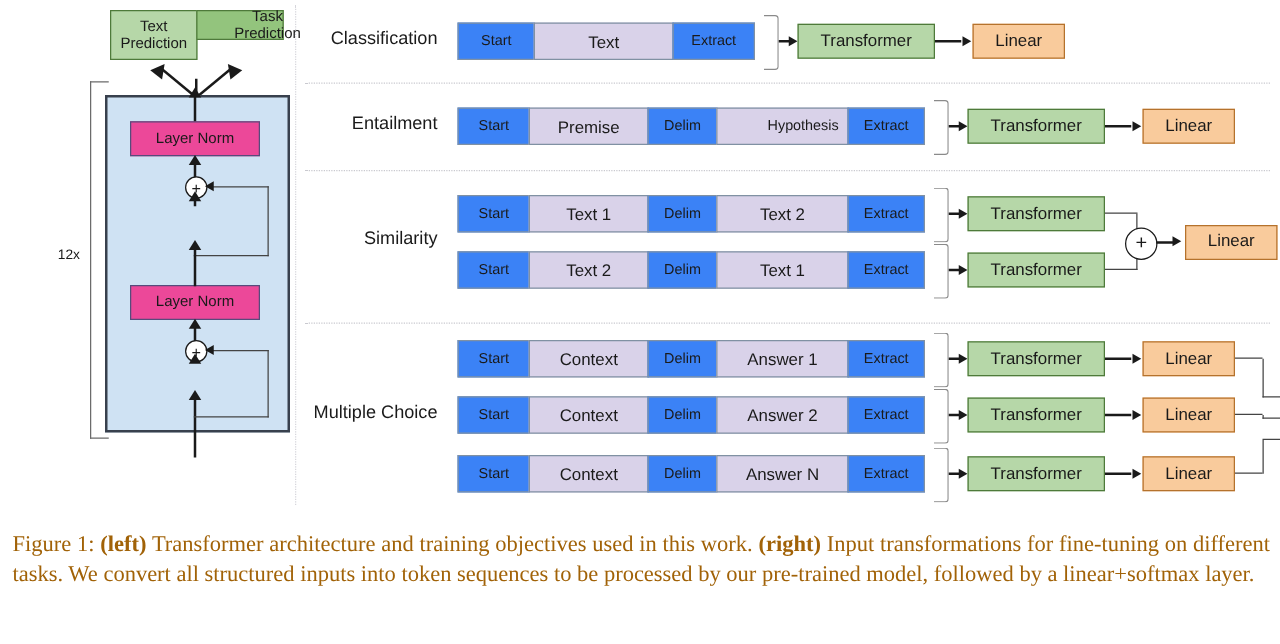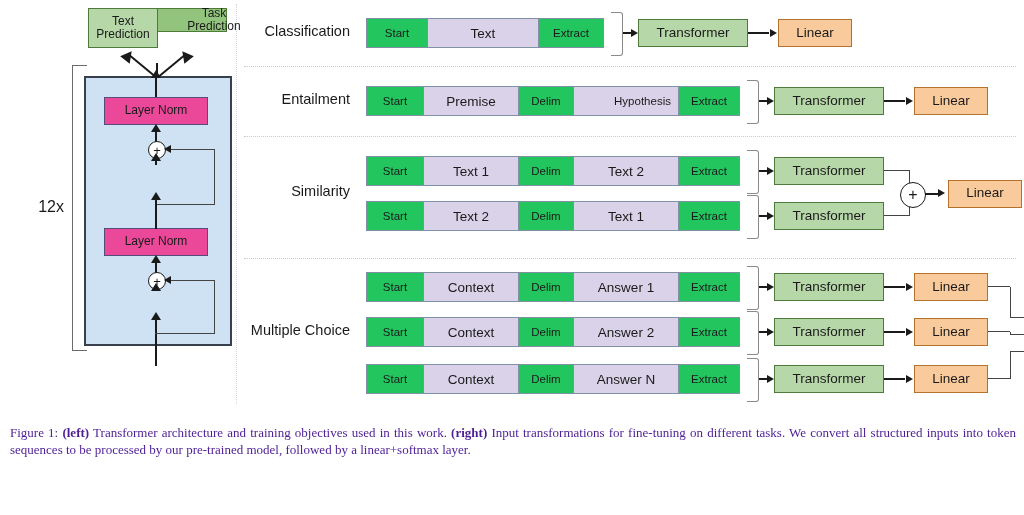--- a/index.html
+++ b/index.html
@@ -26,7 +26,7 @@
   .c-orange {background:#f9cb9c;border-color:#b5722c;}
   .c-trans  {background:#b6d7a8;border-color:#4e7a3a;}
   .c-linear {background:#f9cb9c;border-color:#b5722c;}
-  .c-tok-b  {background:#22c55e;border-color:#8091a3;}
+  .c-tok-b  {background:#3b82f6;border-color:#8091a3;}
   .c-tok-p  {background:#d9d2e9;border-color:#8091a3;}
 
   

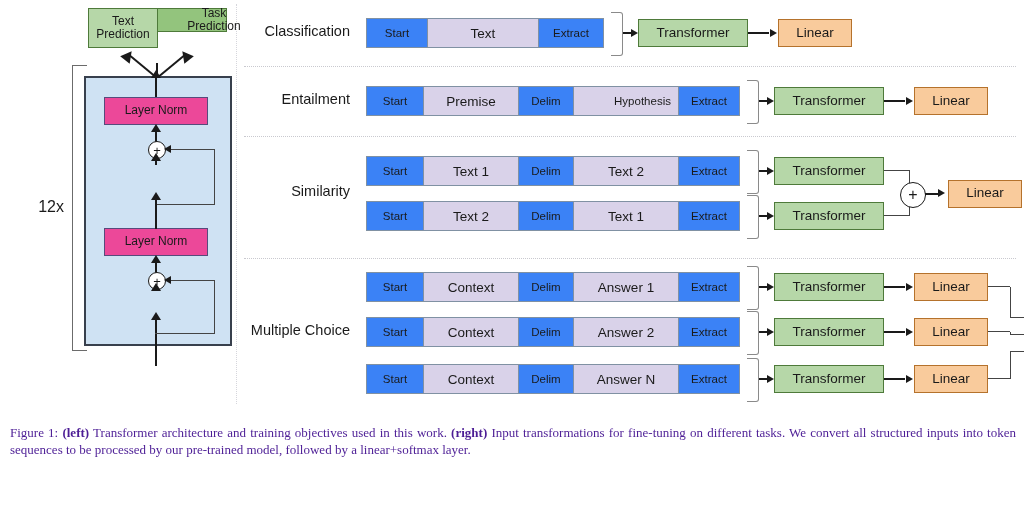--- a/index.html
+++ b/index.html
@@ -96,7 +96,7 @@
   <div class="blueblock" style="left:84px;top:76px;width:144px;height:266px;"></div>
 
   <div class="brk" style="left:72px;top:65px;width:14px;height:284px;border-right:none;"></div>
-  <div class="rowlabel" style="left:20px;top:198px;width:44px;font-size:16px;text-align:right;">12x</div>
+  <div class="rowlabel" style="left:20px;top:198px;width:44px;font-size:11px;text-align:right;">12x</div>
 
   <div class="vline" style="left:155px;top:318px;height:48px;"></div>
   <div class="arrow-up" style="left:151px;top:312px;"></div>

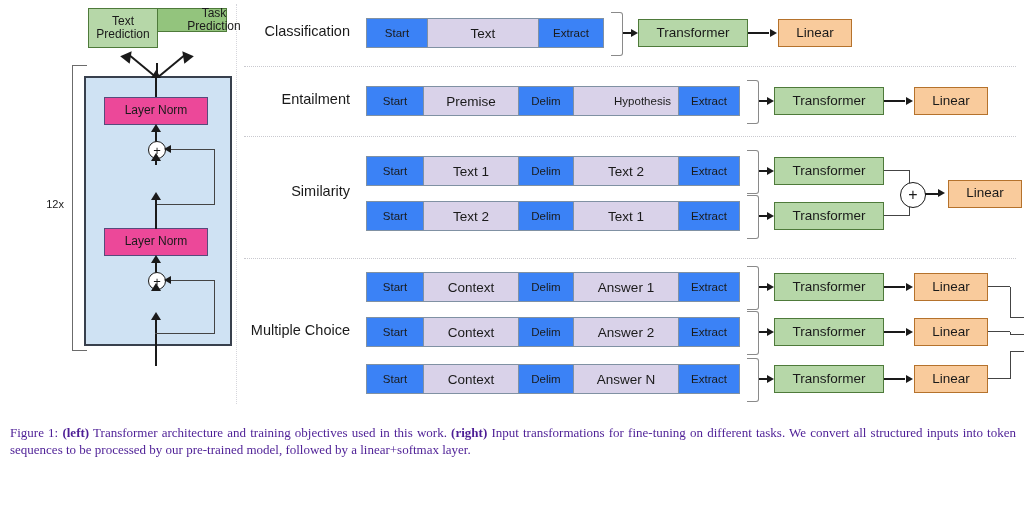--- a/index.html
+++ b/index.html
@@ -65,8 +65,8 @@
 
   
   .caption{position:absolute;left:10px;top:424px;width:1006px;
-    font-family:"Liberation Serif",serif;font-size:13px;line-height:1.32;
-    color:#4c1d95;text-align:justify;}
+    font-family:"Liberation Serif",serif;font-size:18px;line-height:1.32;
+    color:#a16207;text-align:justify;}
   .caption b{font-weight:bold;}
 </style>
 </head>

